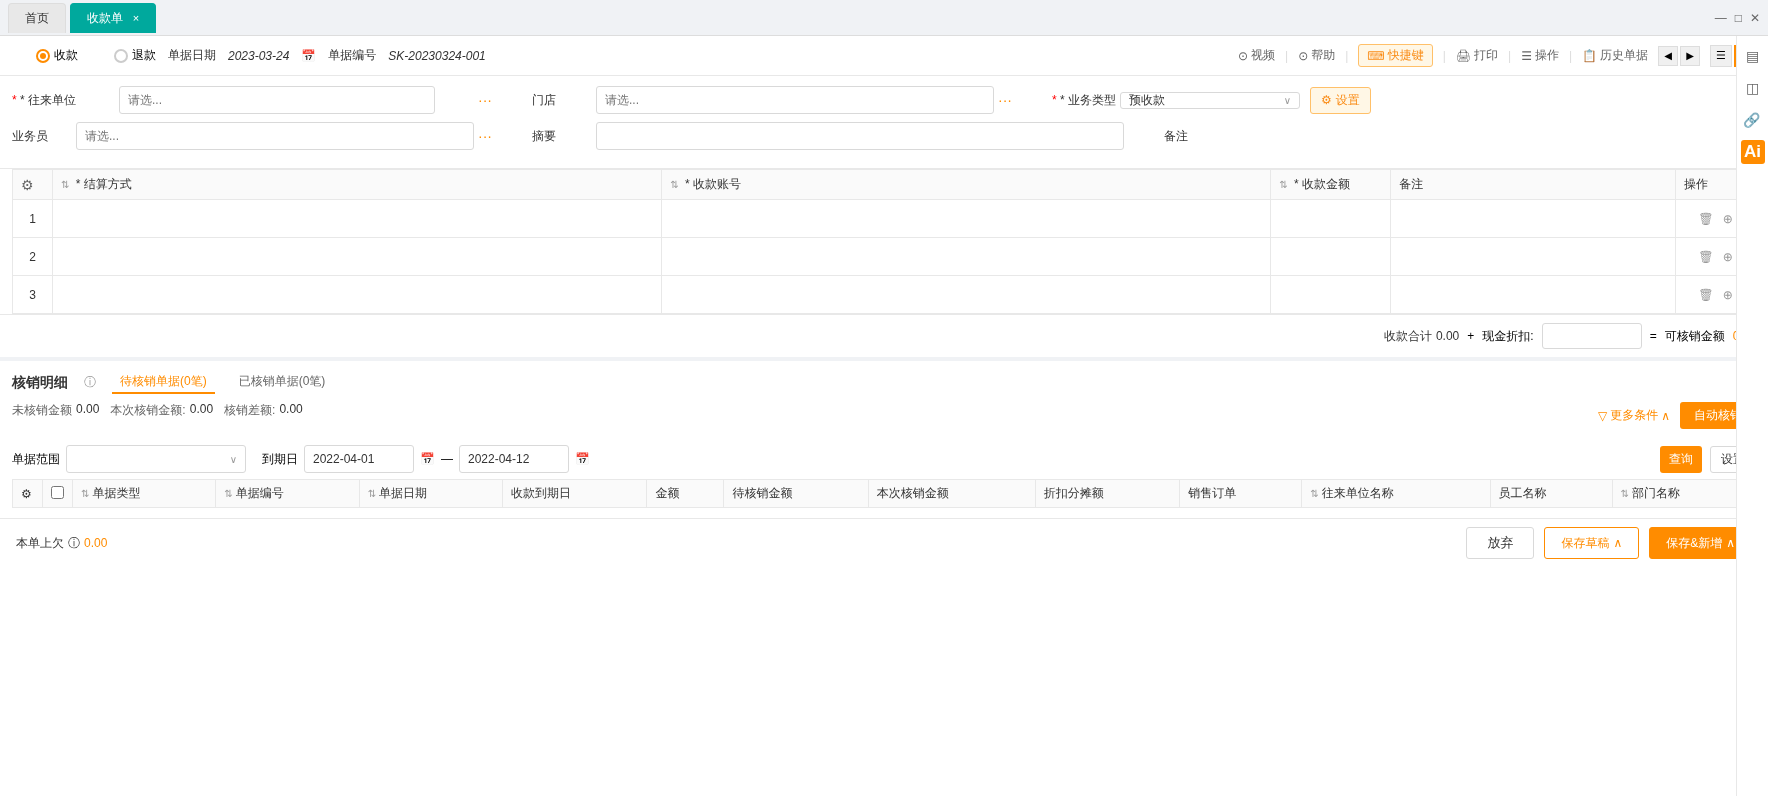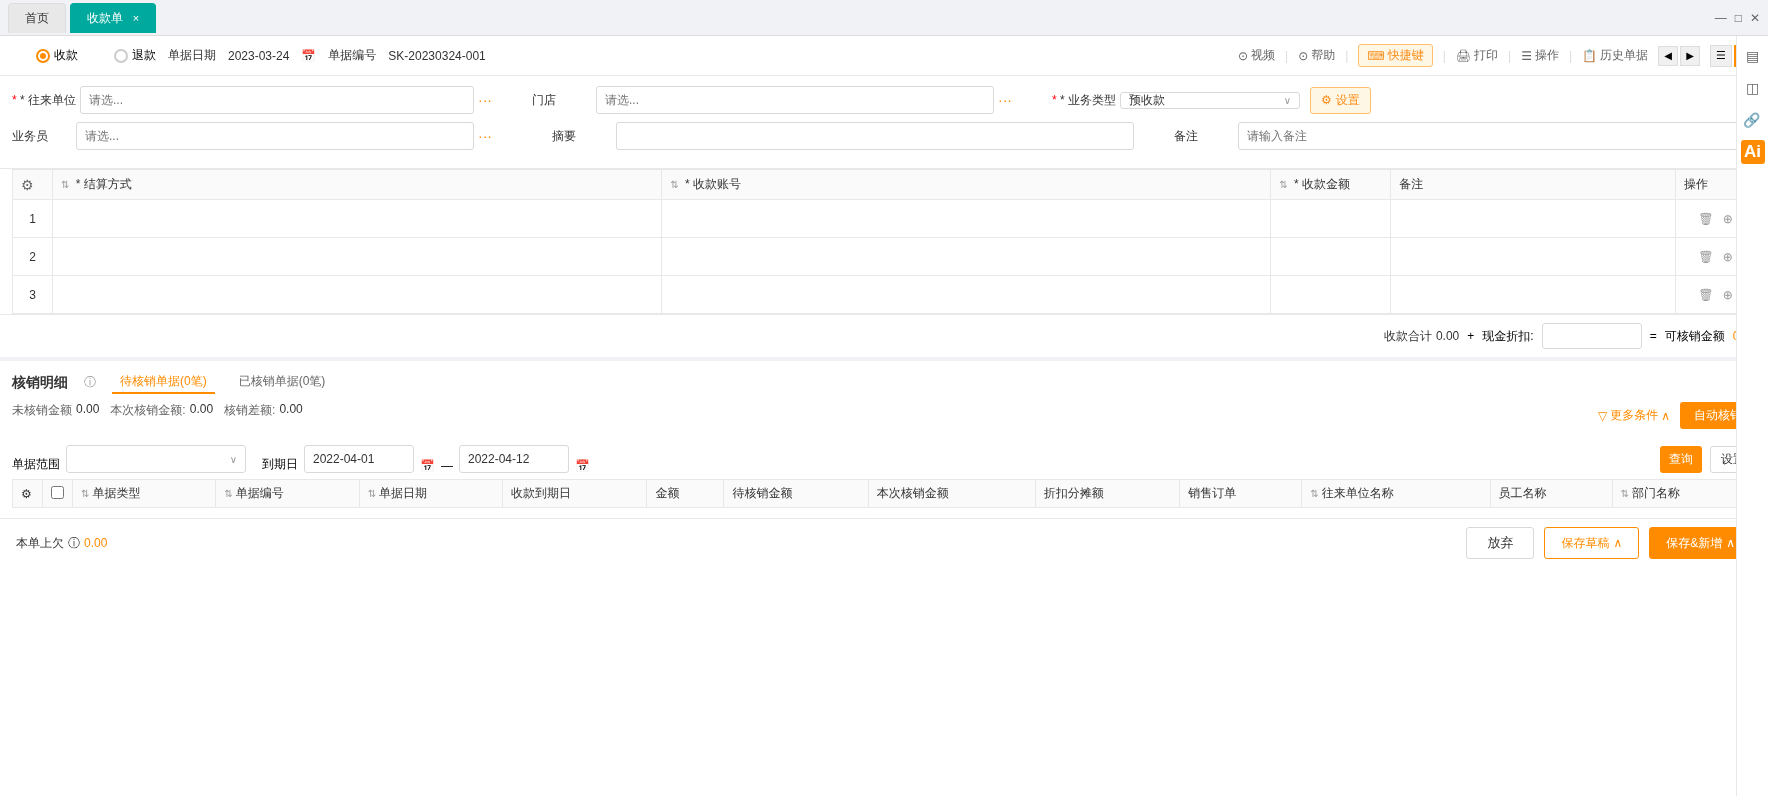--- a/index.html
+++ b/index.html
@@ -36,7 +36,7 @@
     .radio-circle.active::after { content: ''; width: 6px; height: 6px; border-radius: 50%; background: #ff8c00; display: block; }
     .toolbar-field { display: flex; align-items: center; gap: 6px; }
     .toolbar-label { color: #333; white-space: nowrap; }
-    .toolbar-value { color: #333; font-weight: 500; }
+    .toolbar-value { color: #333; font-weight: 500; font-style: italic; }
     .icon-btn { color: #666; cursor: pointer; font-size: 12px; display: flex; align-items: center; gap: 3px; }
     .toolbar-right { margin-left: auto; display: flex; align-items: center; gap: 10px; }
     .shortcut-btn {

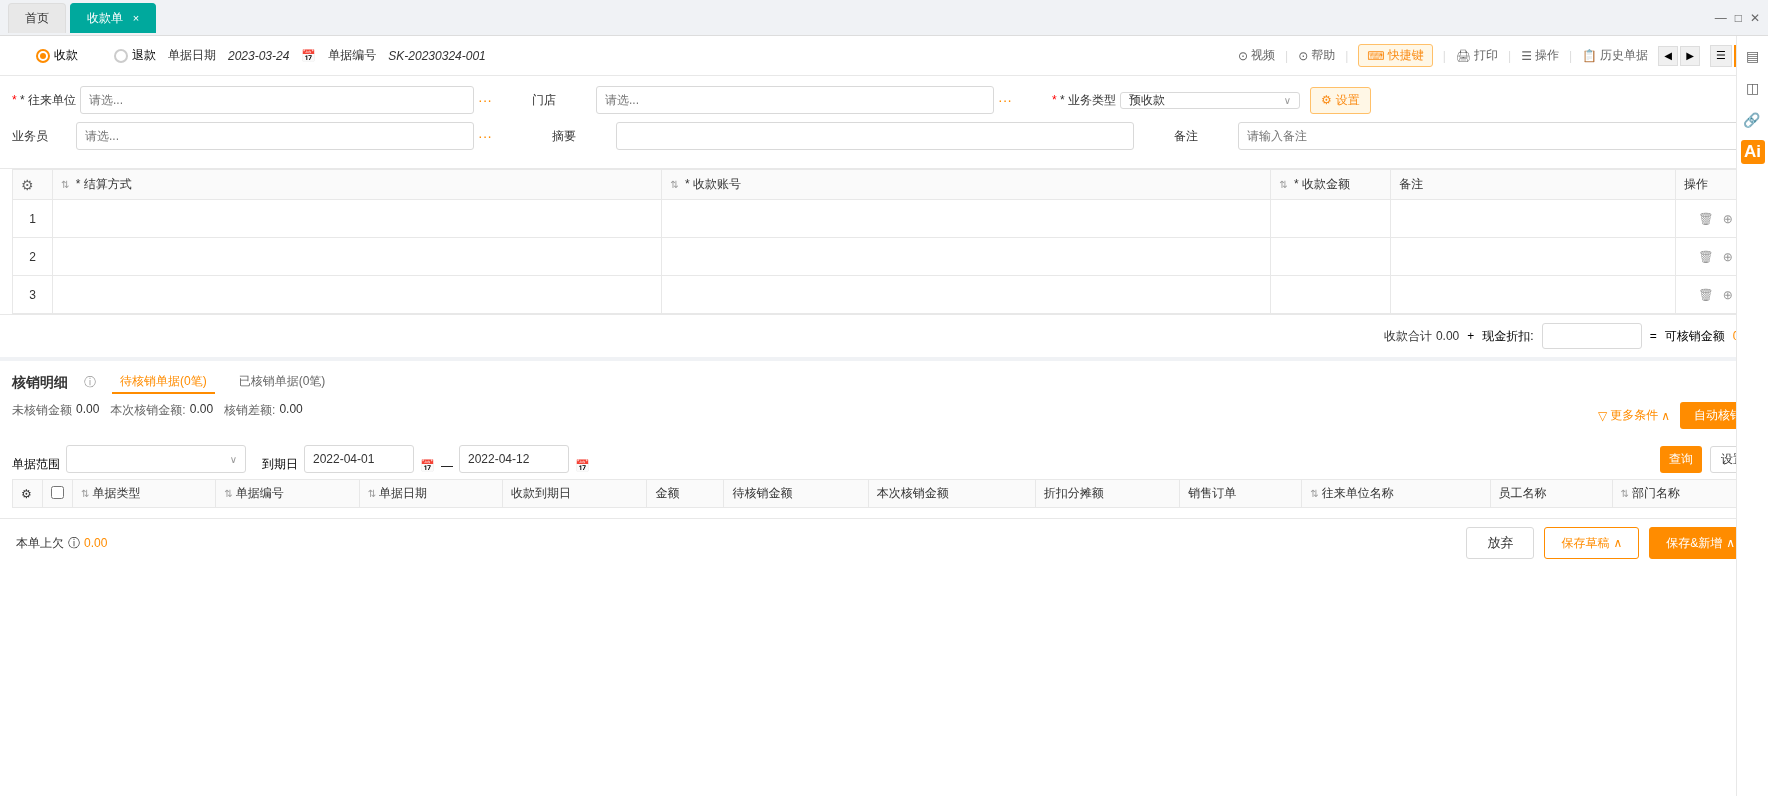--- a/index.html
+++ b/index.html
@@ -249,7 +249,7 @@
 
   <div class="form-section">
     <div class="form-row">
-      <div class="form-field" style="max-width:480px;">
+      <div class="form-field" style="max-width:480px;gap:39px;">
         <span class="field-label required">* 往来单位</span>
         <input class="field-input" type="text" style="margin-left: 4px;" placeholder="请选...">
         <span class="field-more">···</span>

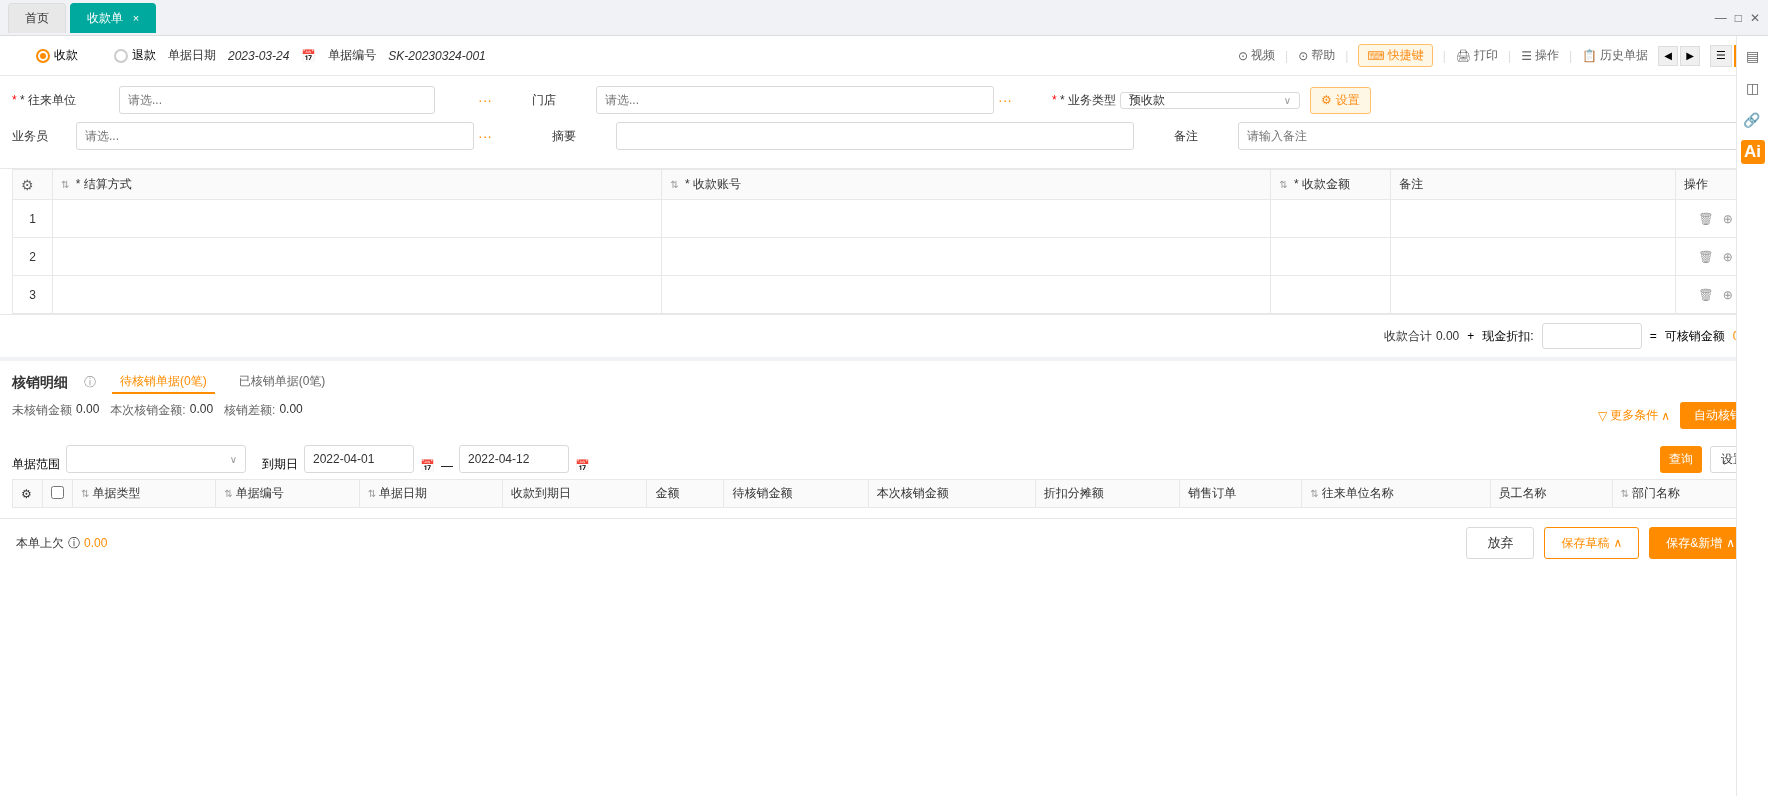--- a/index.html
+++ b/index.html
@@ -277,7 +277,7 @@
         <input class="field-input" type="text" style="margin-left: 4px;" placeholder="请选...">
         <span class="field-more">···</span>
       </div>
-      <div class="form-field" style="margin-left:60px; flex:1;">
+      <div class="form-field" style="margin-left:40px; flex:1;">
         <span class="field-label">摘要</span>
         <input class="field-input" type="text" style="margin-left: 4px; flex: 1 1 0%;">
       </div>

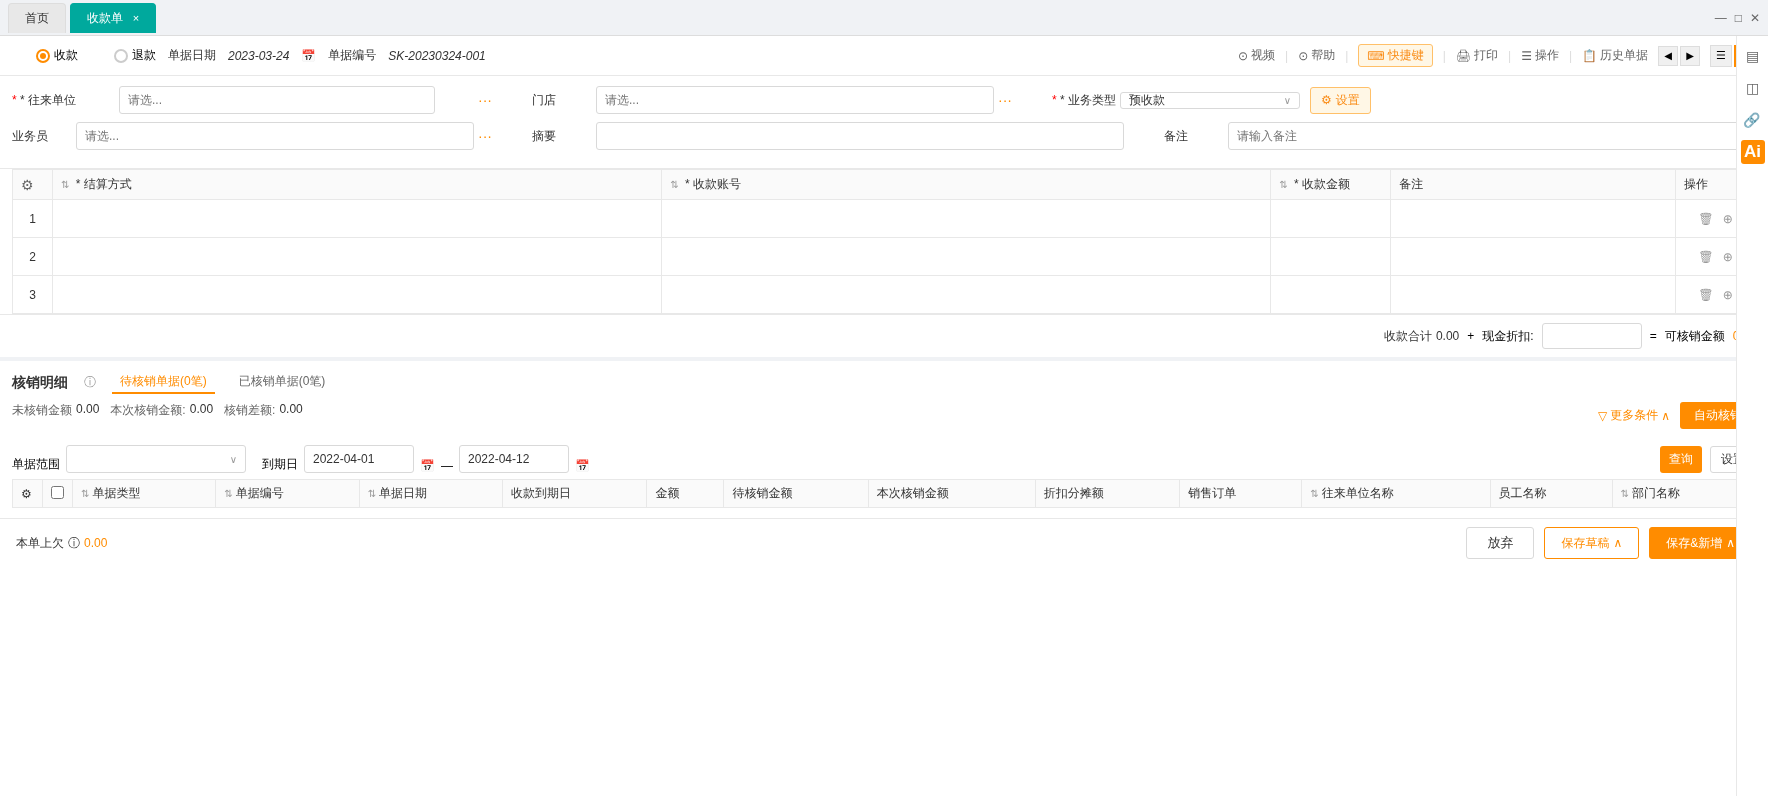--- a/index.html
+++ b/index.html
@@ -283,7 +283,6 @@
       </div>
       <div class="form-field" style="margin-left:40px; flex:1;">
         <span class="field-label">备注</span>
-        <input class="field-input" type="text" style="margin-left: 4px; flex: 1 1 0%;" placeholder="请输入备注">
       </div>
     </div>
   </div>

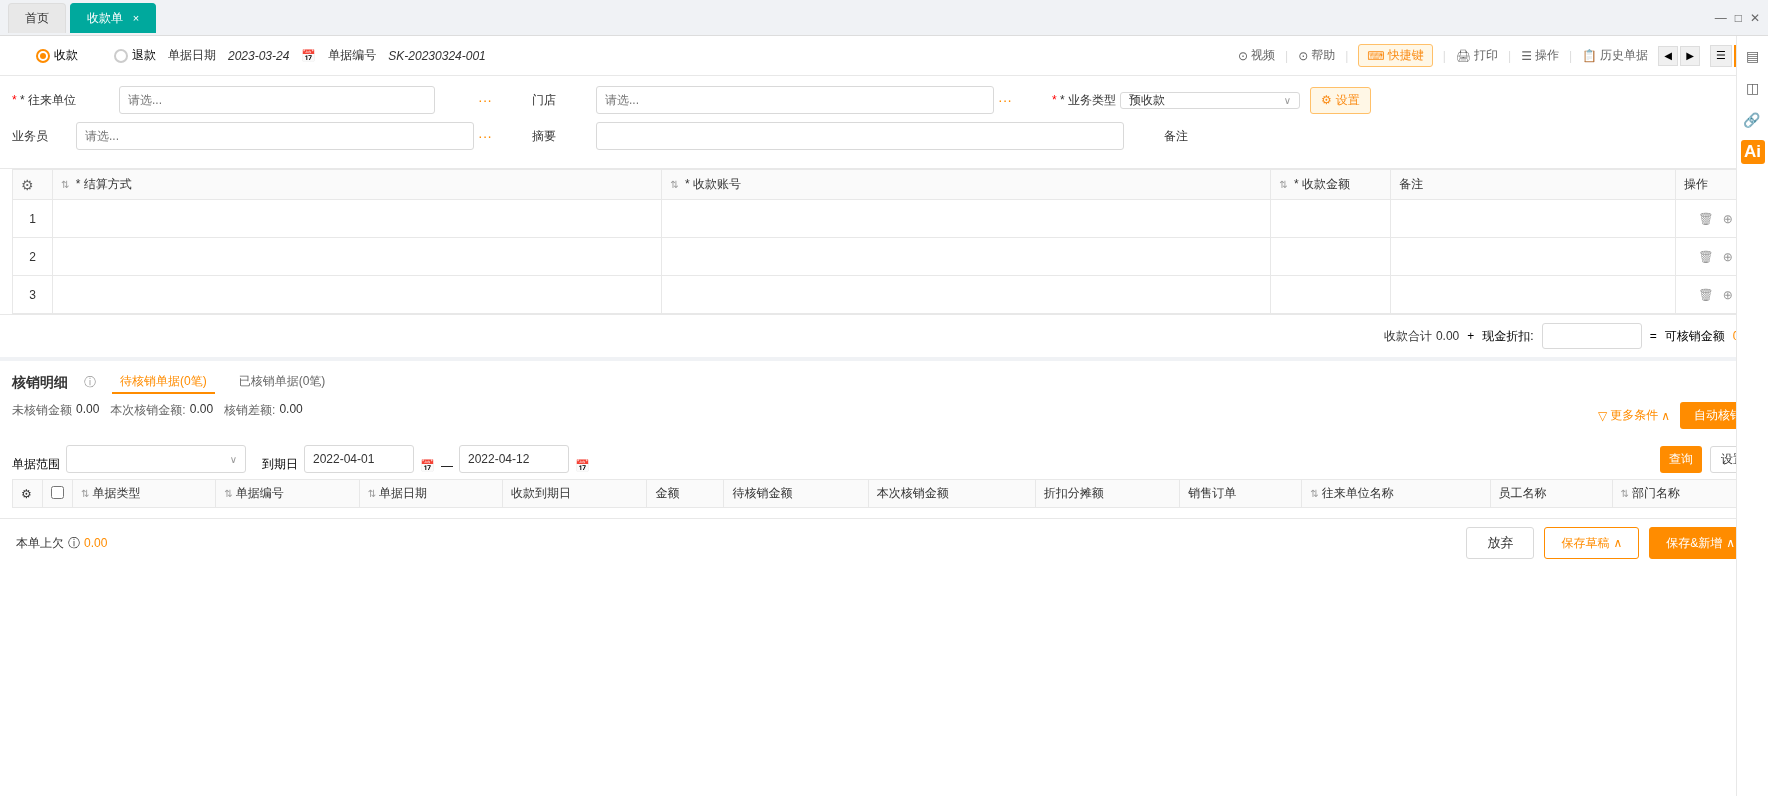--- a/index.html
+++ b/index.html
@@ -111,7 +111,7 @@
       background: #ff8c00; color: #fff; border: none; padding: 5px 14px;
       border-radius: 3px; cursor: pointer; white-space: nowrap;
     }
-    .date-range { display: flex; align-items: flex-end; gap: 6px; }
+    .date-range { display: flex; align-items: center; gap: 6px; }
     .date-input {
       height: 28px; border: 1px solid #d9d9d9; border-radius: 3px;
       padding: 0 8px; font-size: 12px; color: #333; width: 110px;

